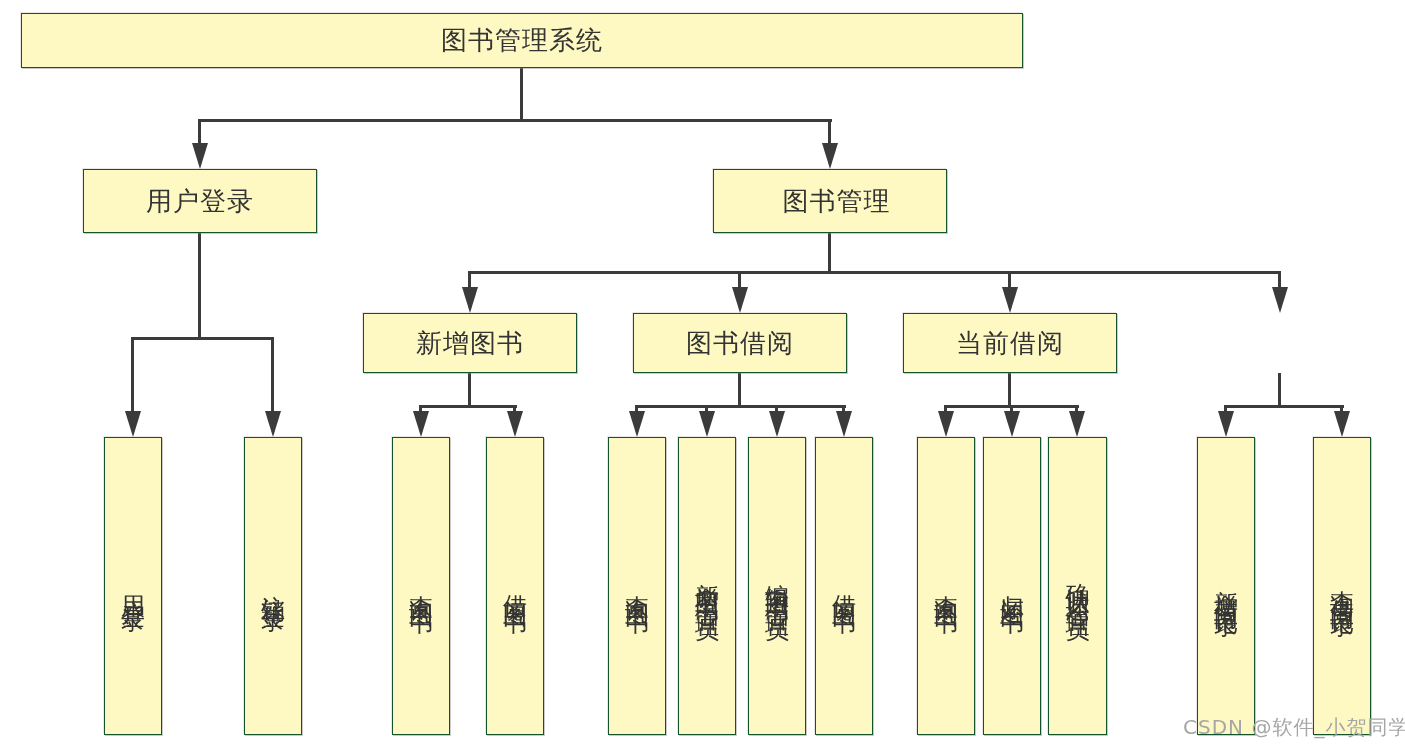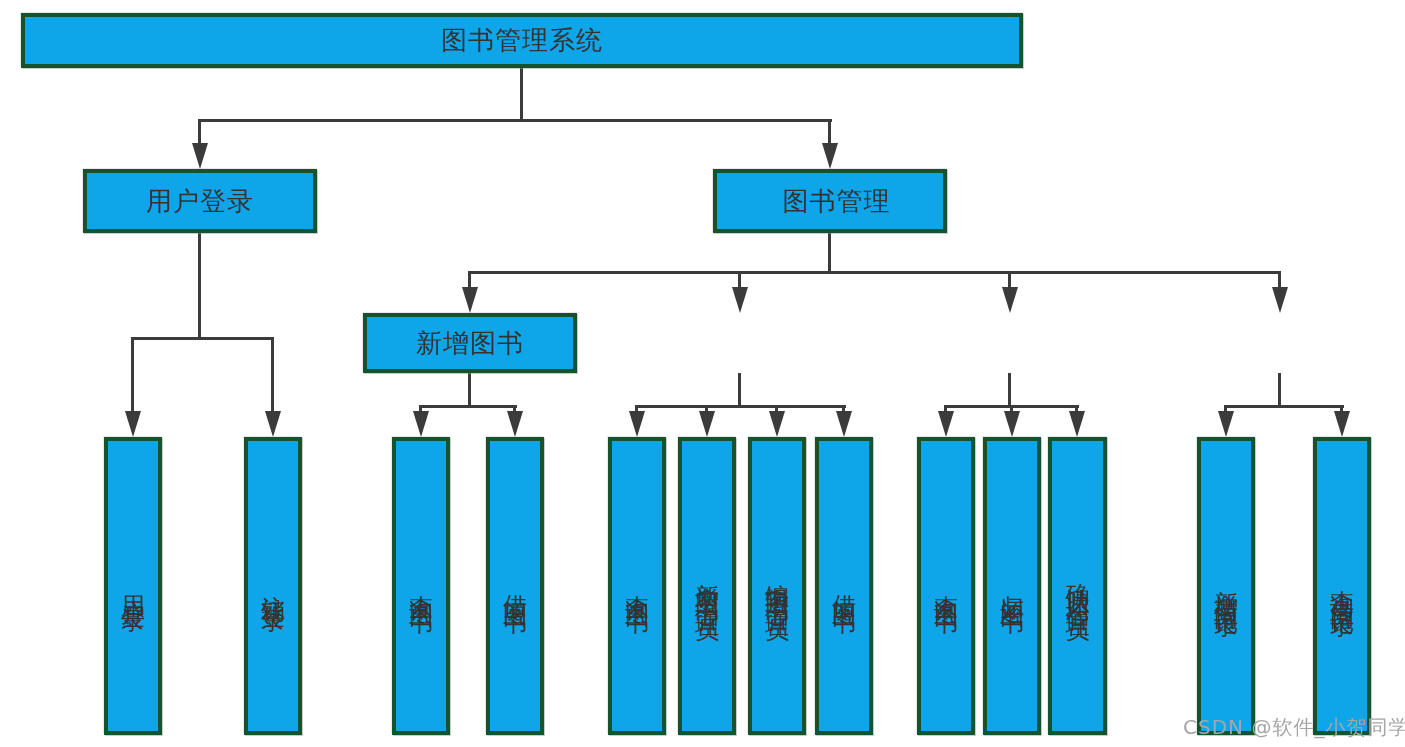--- a/index.html
+++ b/index.html
@@ -9,7 +9,7 @@
     overflow:hidden;
   }
   .node {
-    position:absolute; background:#0ea5e9; border:4px solid #14532d;
+    position:absolute; background:#fef9c3; border:1px solid #14532d;
     box-sizing:border-box; display:flex; align-items:center; justify-content:center;
     box-shadow:1px 1px 0 rgba(140,140,140,0.45), -1px -1px 0 rgba(190,190,190,0.35);
     z-index:2;

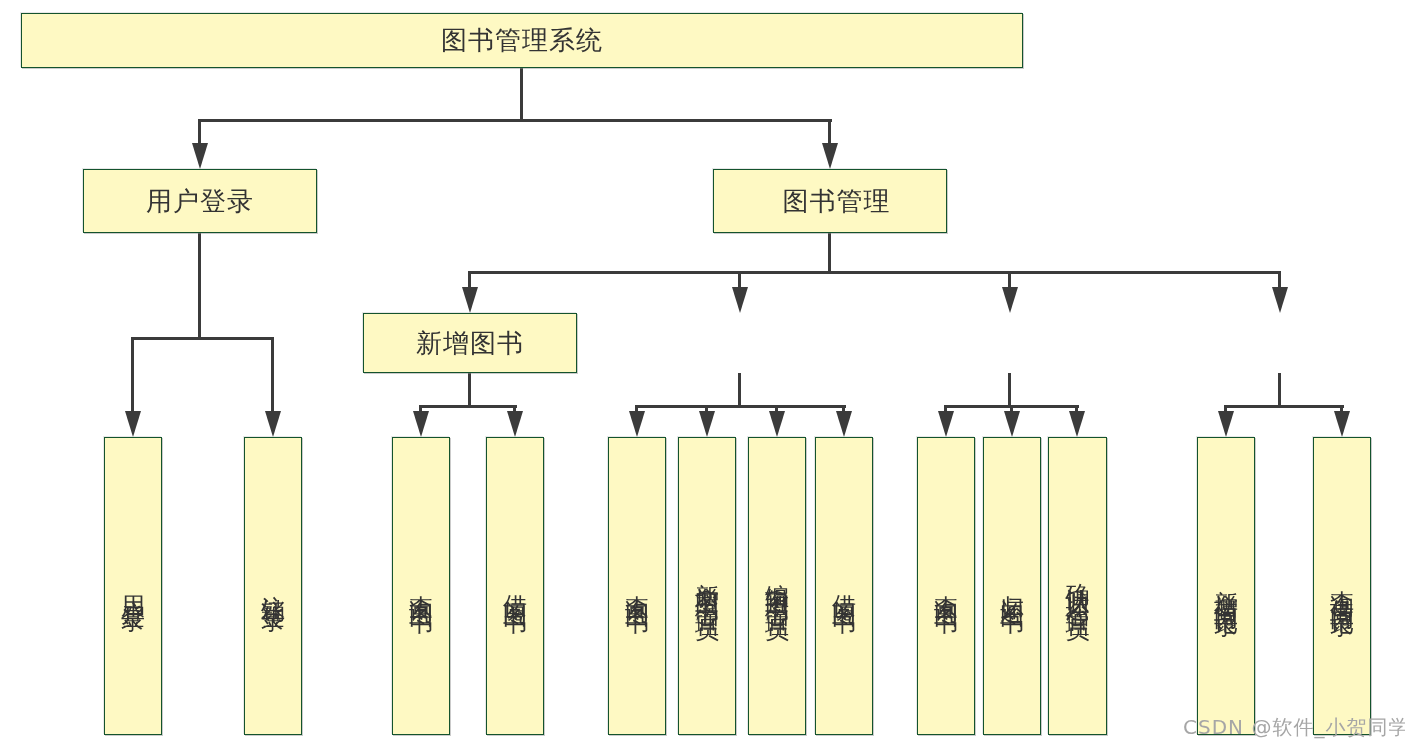--- a/index.html
+++ b/index.html
@@ -114,6 +114,9 @@
     <span class="lab">新增图书</span>
   </div>
 
+  <div class="node" style="left:633px; top:313px; width:214px; height:60px;">
+    <span class="lab">图书借阅</span>
+  </div>
 
 
 

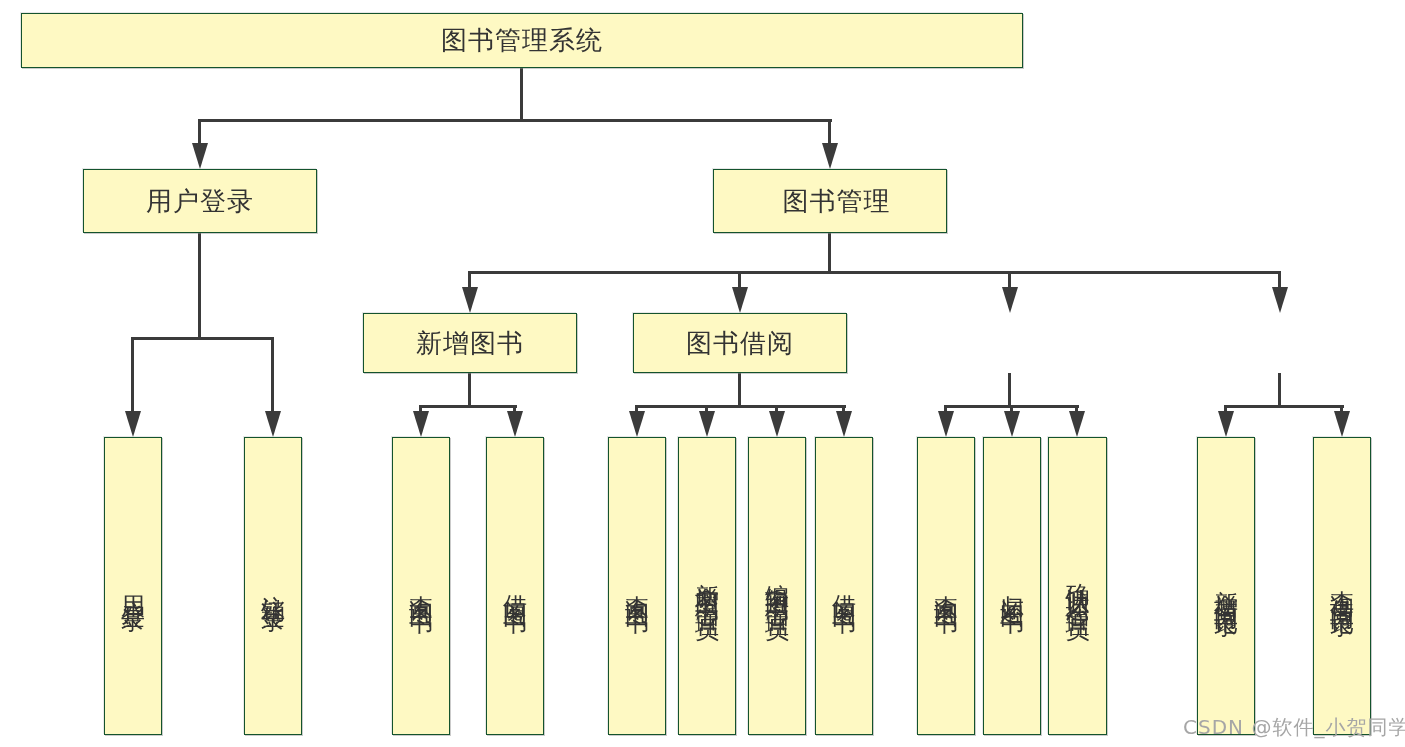--- a/index.html
+++ b/index.html
@@ -118,6 +118,9 @@
     <span class="lab">图书借阅</span>
   </div>
 
+  <div class="node" style="left:903px; top:313px; width:214px; height:60px;">
+    <span class="lab">当前借阅</span>
+  </div>
 
 
   <div class="node v" style="left:104px; top:437px; width:58px; height:298px;">

